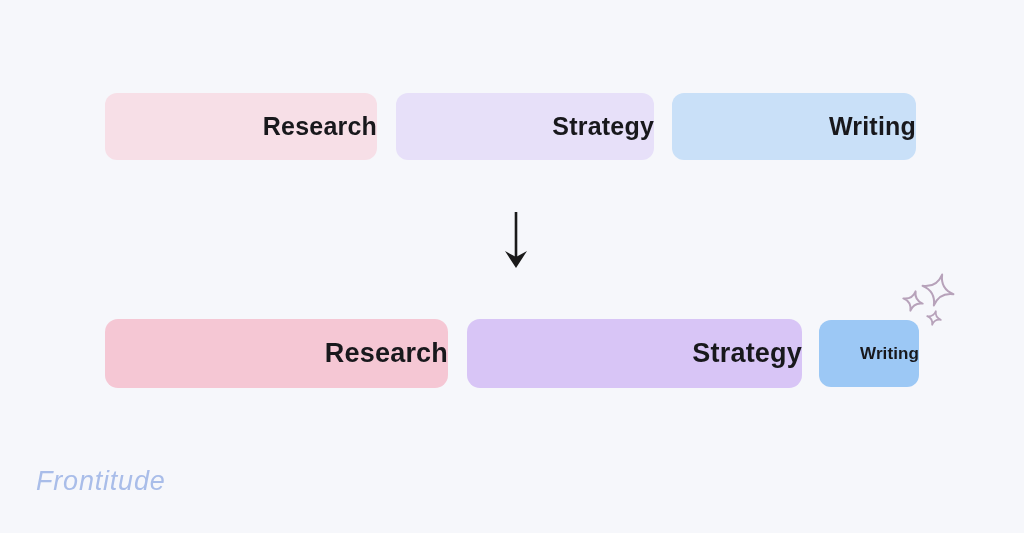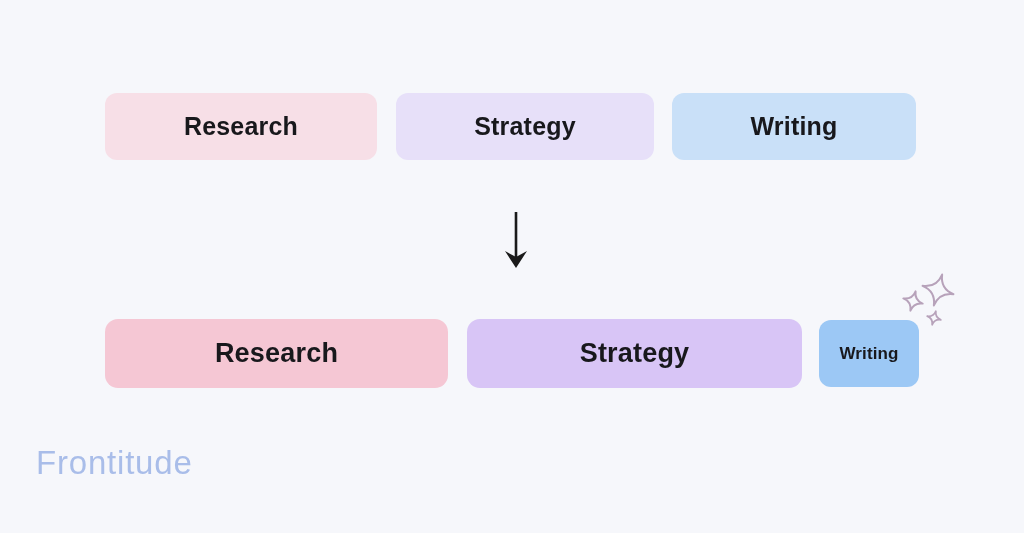--- a/index.html
+++ b/index.html
@@ -18,7 +18,7 @@
     position: absolute;
     display: flex;
     align-items: center;
-    justify-content: center;
+    justify-content: flex-end;
     border-radius: 12px;
   }
   .phase-label {

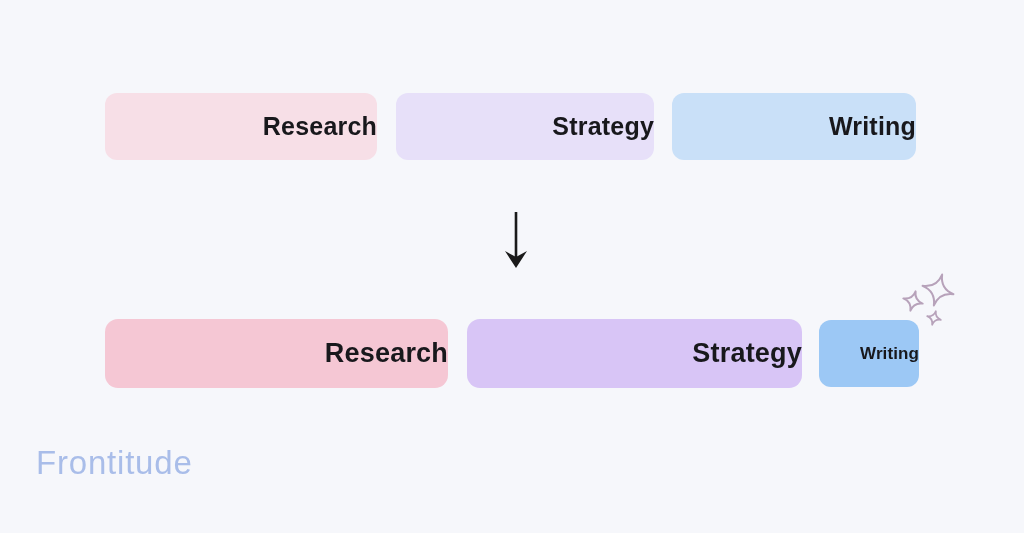--- a/index.html
+++ b/index.html
@@ -53,10 +53,11 @@
   }
   .logo {
     position: absolute;
-    left: 36px; top: 444px;
-    font-size: 33px;
+    left: 36px; top: 466px;
+    font-size: 27px;
     font-weight: 400;
     letter-spacing: 0.8px;
+    font-style: italic;
   }
 </style>
 </head>

